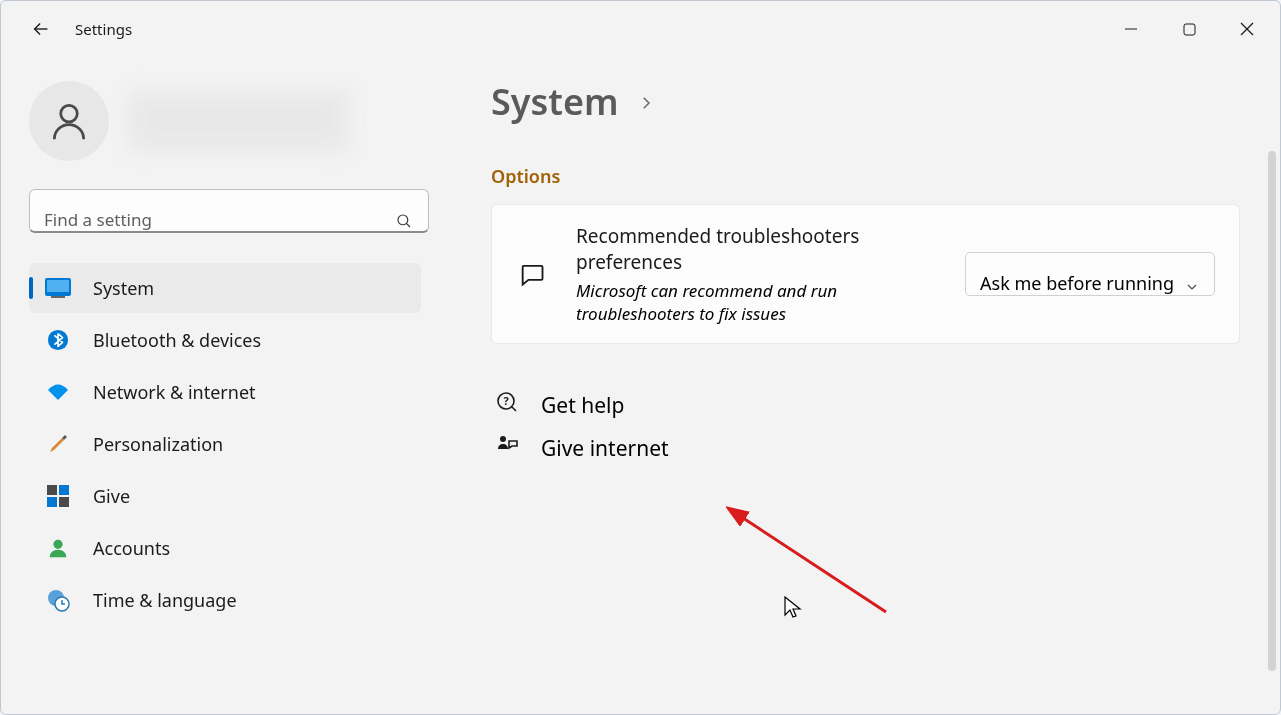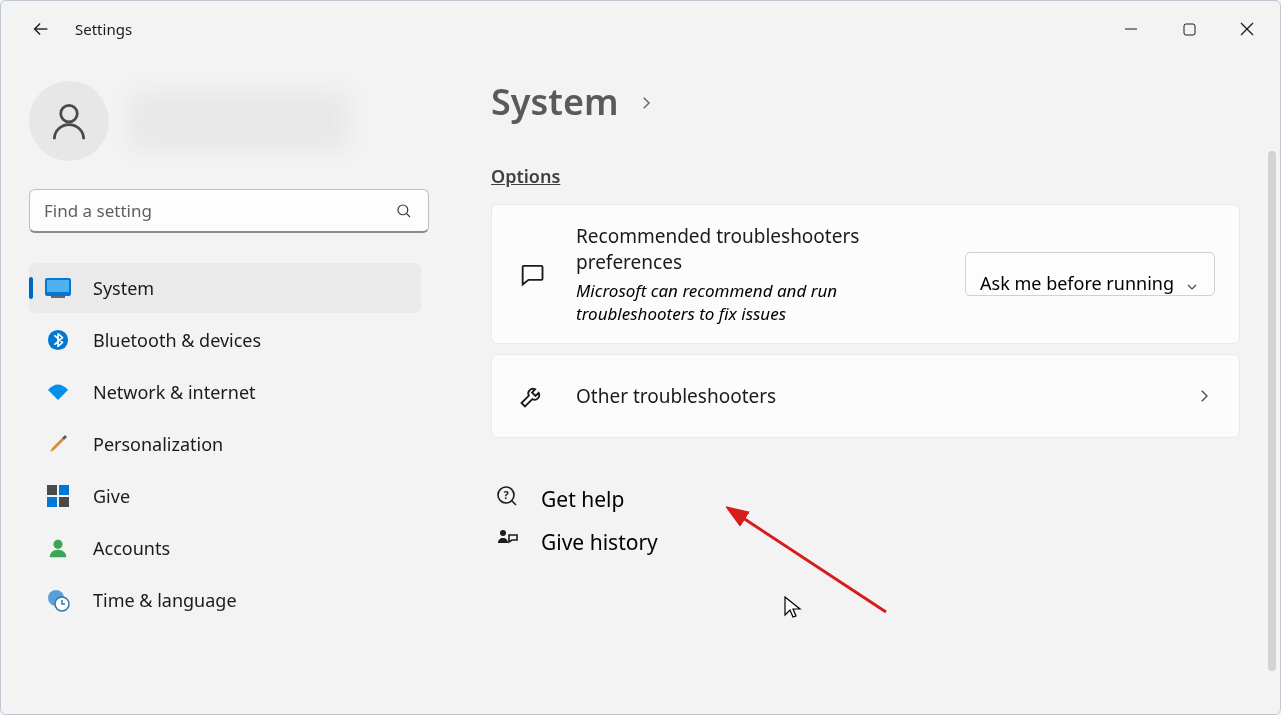--- a/index.html
+++ b/index.html
@@ -43,7 +43,7 @@
   .bc-current { font-size: 36px; font-weight: 600; color: #1b1b1b; }
 
   
-  .section-label { font-size: 18px; font-weight: 600; color: #404040; margin-bottom: 16px; text-decoration: underline; }
+  .section-label { font-size: 18px; font-weight: 600; color: #a16207; margin-bottom: 16px; }
 
   
   .card { background: #fcfcfc; border: 1px solid #e9e9e9; border-radius: 6px; padding: 18px 24px; margin-bottom: 10px; display: flex; align-items: center; cursor: pointer; }

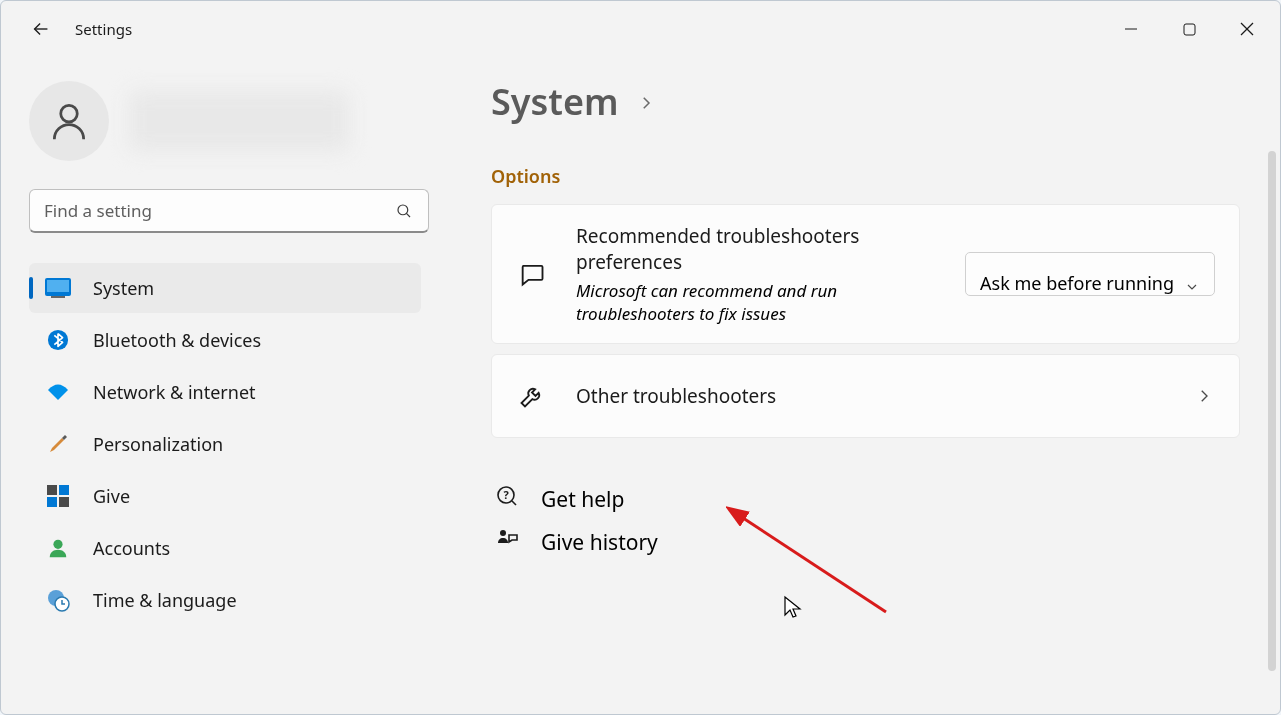--- a/index.html
+++ b/index.html
@@ -24,7 +24,7 @@
   .user-name-blur { width: 220px; height: 60px; background: #e8e8e8; border-radius: 8px; filter: blur(10px); }
 
   
-  .search-box { position: relative; width: 400px; height: 44px; border: 1px solid #bfbfbf; border-bottom: 2px solid #8a8a8a; border-radius: 6px; background: #fdfdfd; display: flex; align-items: center; padding: 0 14px; margin-bottom: 30px; }
+  .search-box { position: relative; width: 400px; height: 44px; border: 1px solid #bfbfbf; border-bottom: 2px solid #8a8a8a; border-radius: 6px; background: #fdfdfd; display: flex; align-items: flex-end; padding: 0 14px; margin-bottom: 30px; }
   .search-box input { border: none; outline: none; background: transparent; font-size: 17px; flex: 1; color: #555; }
   .search-box input::placeholder { color: #5f5f5f; }
   .search-icon { width: 20px; height: 20px; display:flex; align-items:center; justify-content:center; }

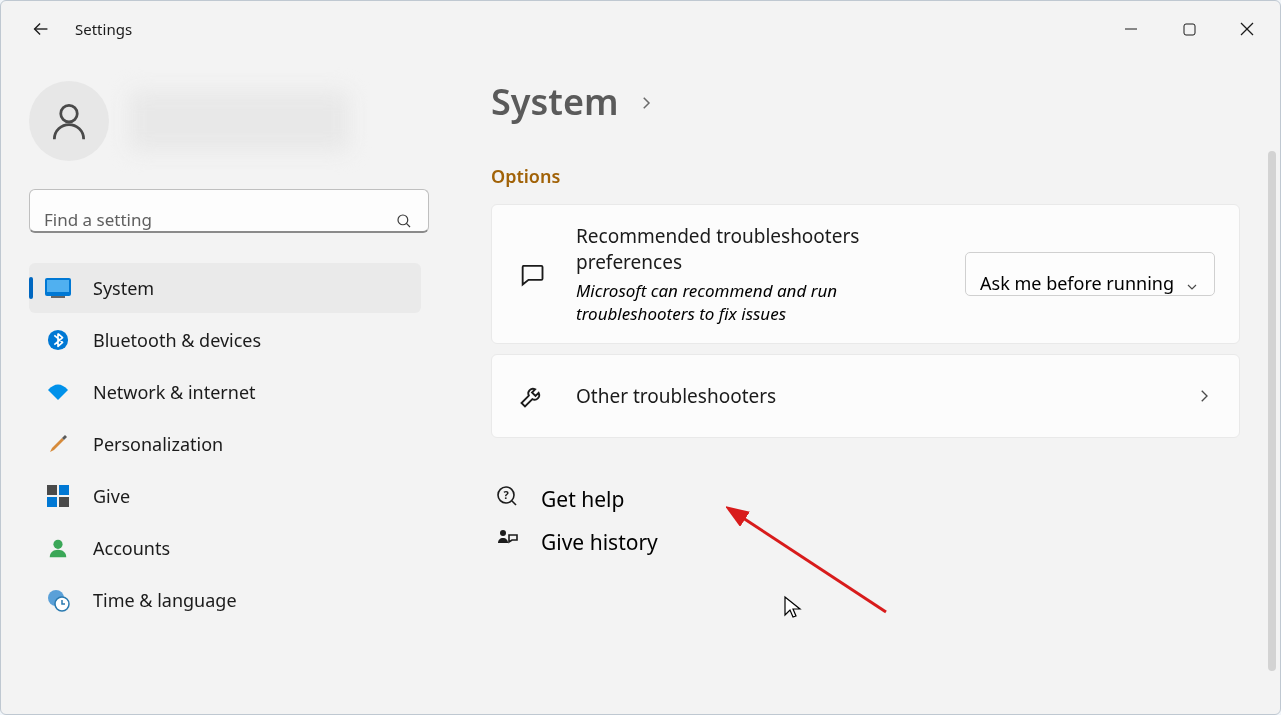--- a/index.html
+++ b/index.html
@@ -225,21 +225,6 @@
       </div>
 
 
-      <div class="card" style="min-height:84px;">
-        <span class="card-icon">
-          <svg width="28" height="28" viewBox="0 0 24 24" fill="none" stroke="#1b1b1b" stroke-width="1.6">
-              <path d="M14.7 6.3a4 4 0 00-5.4 5.4L3 18l3 3 6.3-6.3a4 4 0 005.4-5.4L15 12l-3-3 2.7-2.7z"></path>
-            </svg>
-        </span>
-        <div class="card-body">
-          <div class="card-title">Other troubleshooters</div>
-        </div>
-        <span class="chevron-right">
-          <svg width="18" height="18" viewBox="0 0 24 24" fill="none" stroke="#4a4a4a" stroke-width="1.8">
-              <path d="M9 5l7 7-7 7"></path>
-            </svg>
-        </span>
-      </div>
 
       <div class="link-row" style="margin-top:46px;">
         <span>

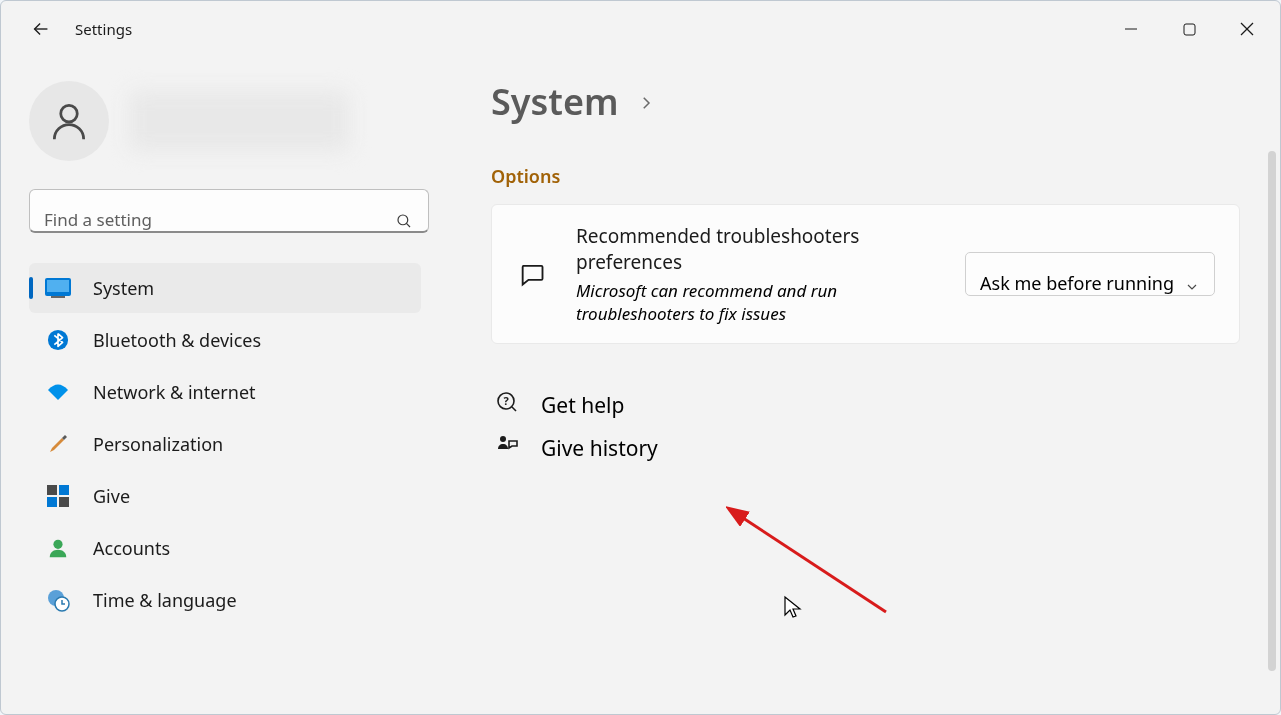--- a/index.html
+++ b/index.html
@@ -245,7 +245,7 @@
               <path d="M14 8h8v5h-5l-3 2V8z" fill="none" stroke="#1b1b1b" stroke-width="1.6"></path>
             </svg>
         </span>
-        <span class="link-text">Give history</span>
+        <span class="link-text">Give internet</span>
       </div>
 
       <svg class="arrow-annot" style="left:285px; top:445px;" width="170" height="120" viewBox="0 0 170 120">

